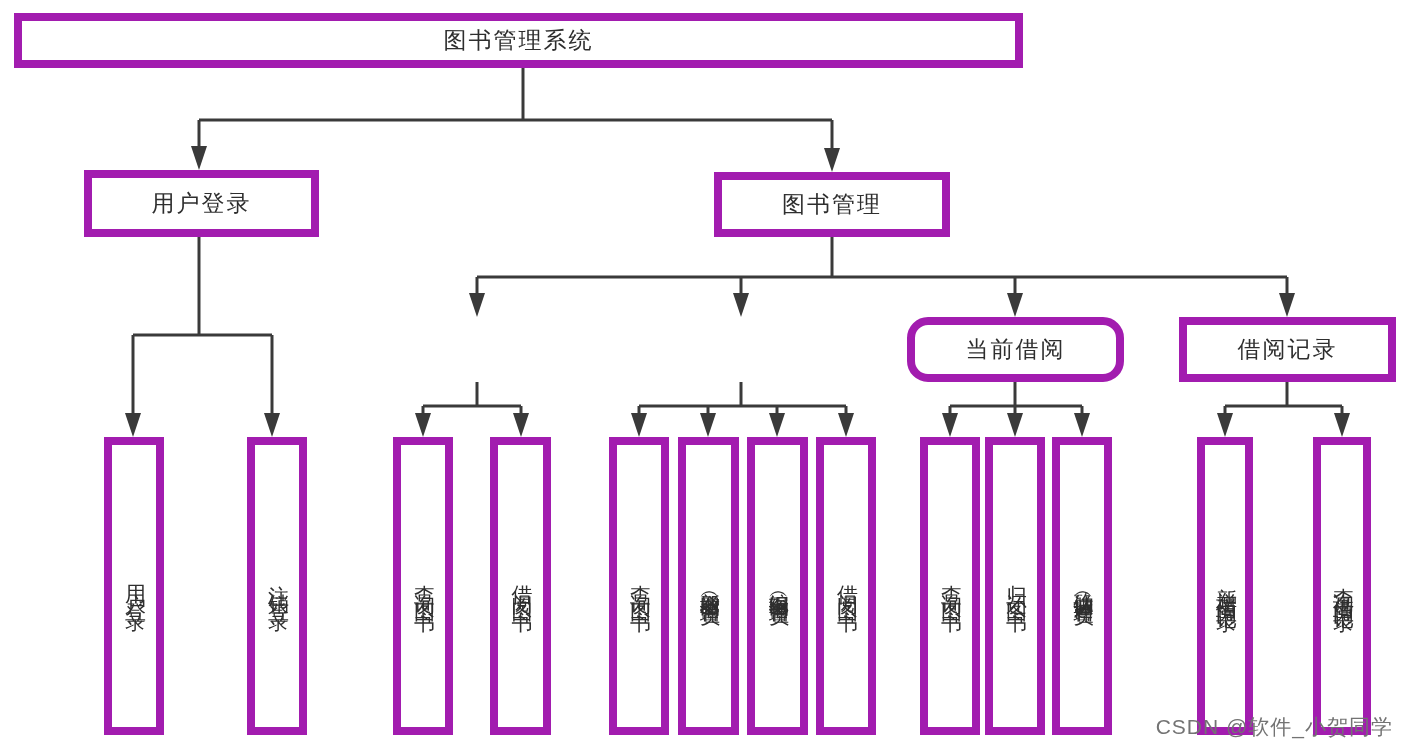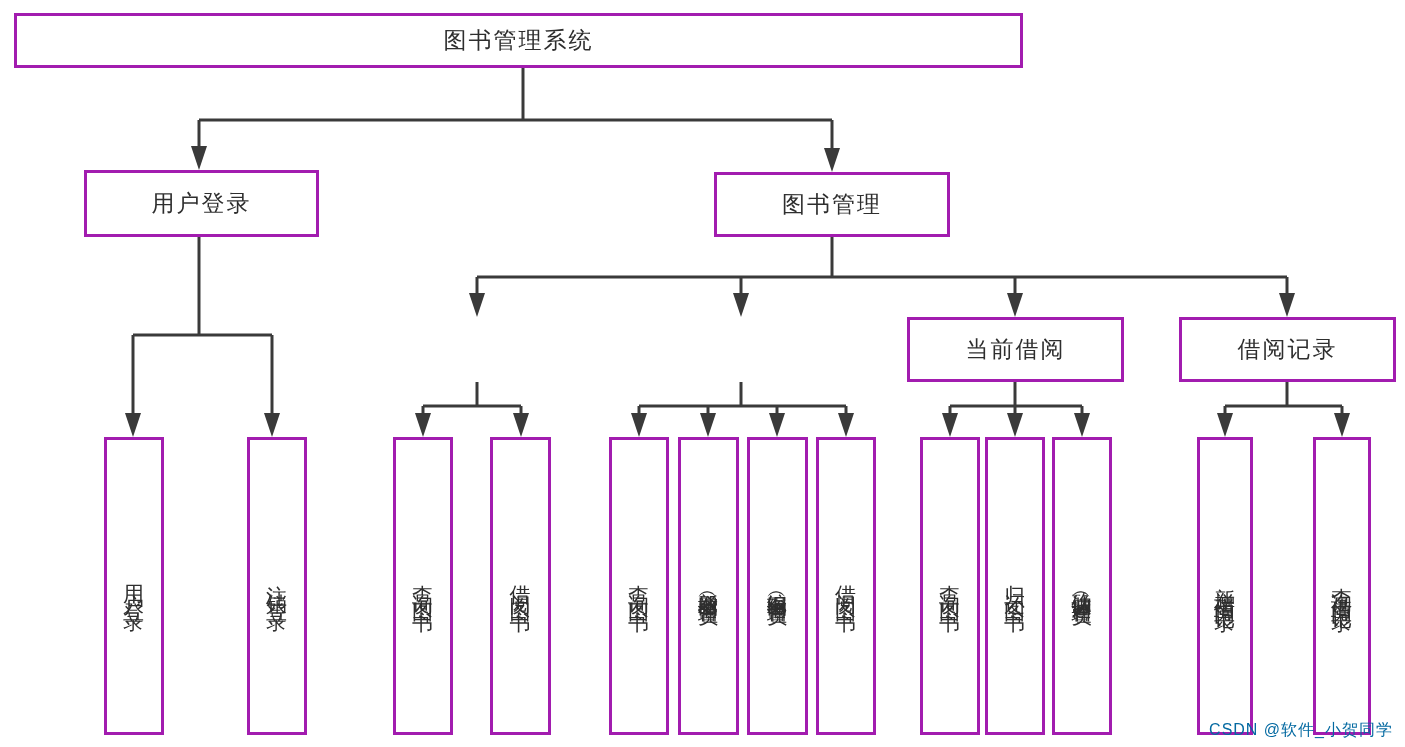--- a/index.html
+++ b/index.html
@@ -10,8 +10,8 @@
   .wires{position:absolute;left:0;top:0;z-index:0;}
   .node{
     position:absolute;box-sizing:border-box;background:#ffffff;
-    border:3px solid #a21caf;display:flex;align-items:center;justify-content:center;
-    z-index:1;text-align:center;
+    border:8px solid #a21caf;display:flex;align-items:center;justify-content:center;
+    z-index:1;text-align:center;font-family:Liberation Mono, monospace;
   }
   .hnode{font-size:23px;letter-spacing:2px;}
   .root{font-size:23px;letter-spacing:2px;}

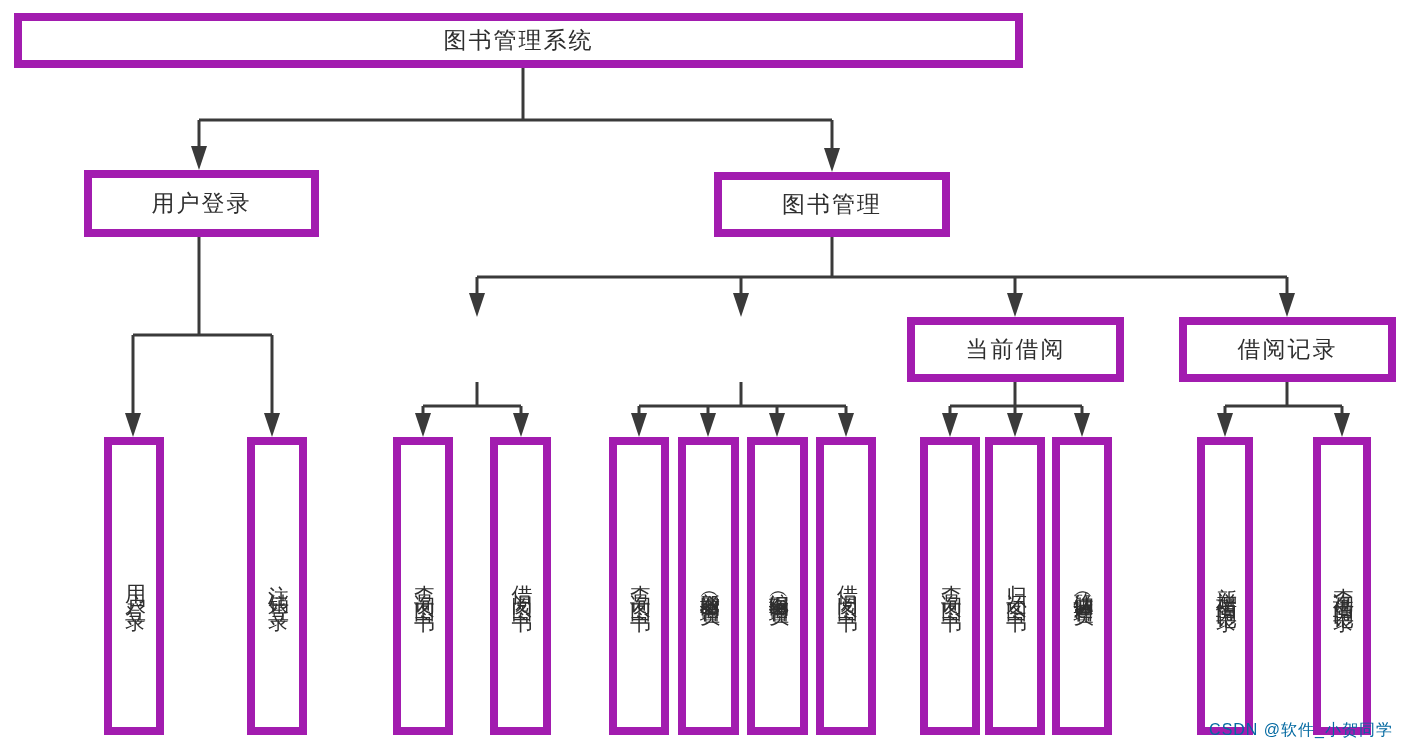--- a/index.html
+++ b/index.html
@@ -109,7 +109,7 @@
   <div class="node hnode" style="left:84px;top:170px;width:235px;height:67px;">用户登录</div>
   <div class="node hnode" style="left:714px;top:172px;width:236px;height:65px;">图书管理</div>
 
-  <div class="node hnode" style="left:907px;top:317px;width:217px;height:65px;">当前借阅</div>
+  <div class="node hnode" style="left:907px;top:317px;width:217px;height:65px;border-radius:21px;">当前借阅</div>
   <div class="node hnode" style="left:1179px;top:317px;width:217px;height:65px;text-align:center;">借阅记录</div>
 
   <div class="node leaf" style="left:104px;top:437px;width:60px;height:298px;">用户登录</div>

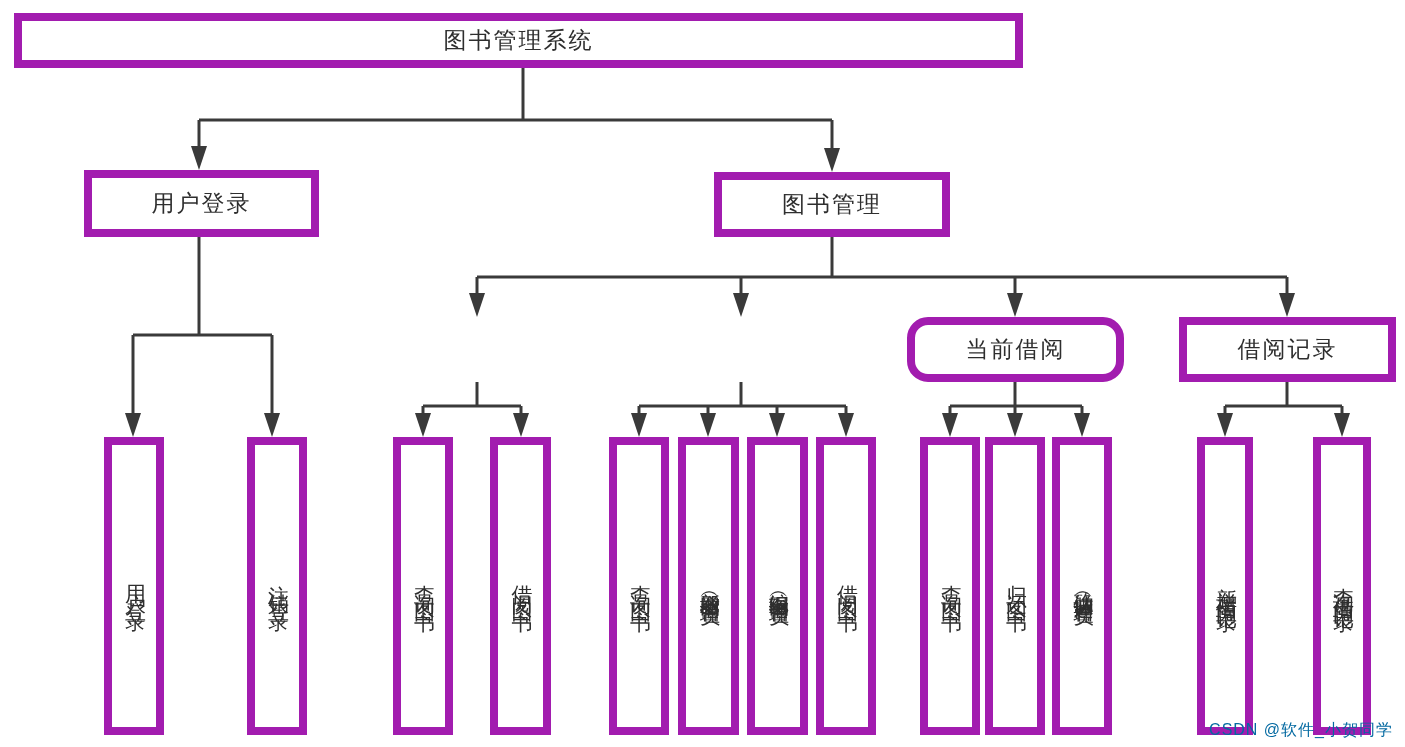--- a/index.html
+++ b/index.html
@@ -23,7 +23,7 @@
   .leaf.dense{letter-spacing:2px;font-size:20px;}
   .watermark{
     position:absolute;right:12px;bottom:6px;z-index:2;
-    font-size:16px;color:#0369a1;letter-spacing:1px;white-space:nowrap;
+    font-size:21px;color:#737373;letter-spacing:1px;white-space:nowrap;
   }
 </style>
 </head>

